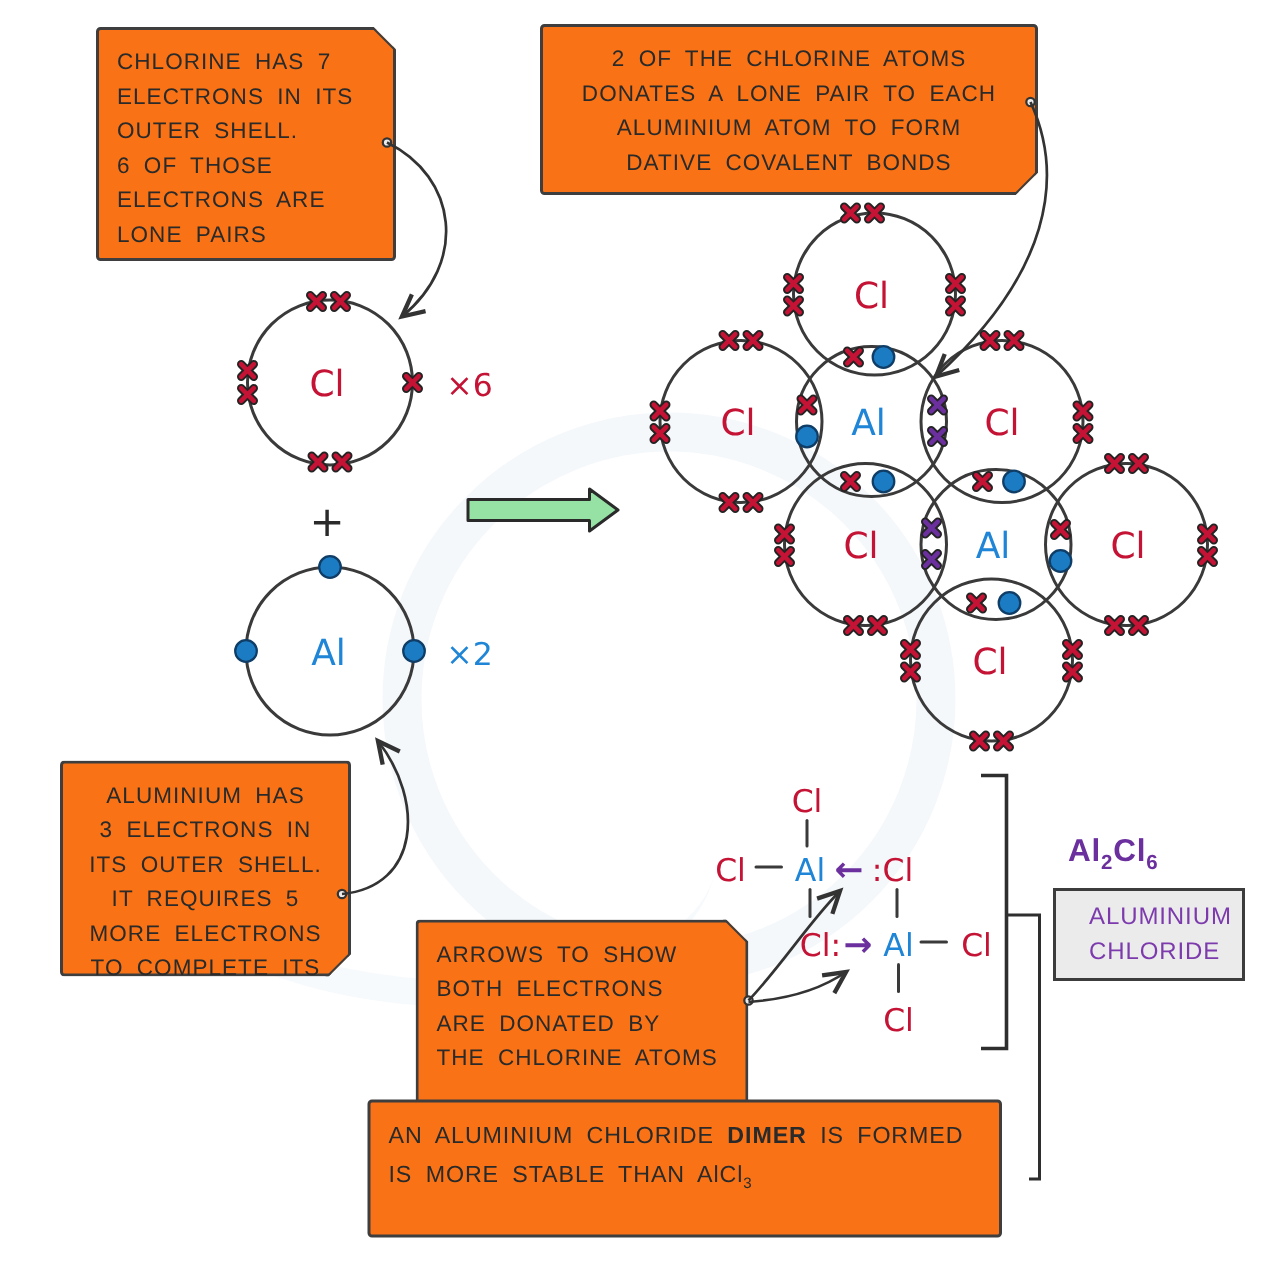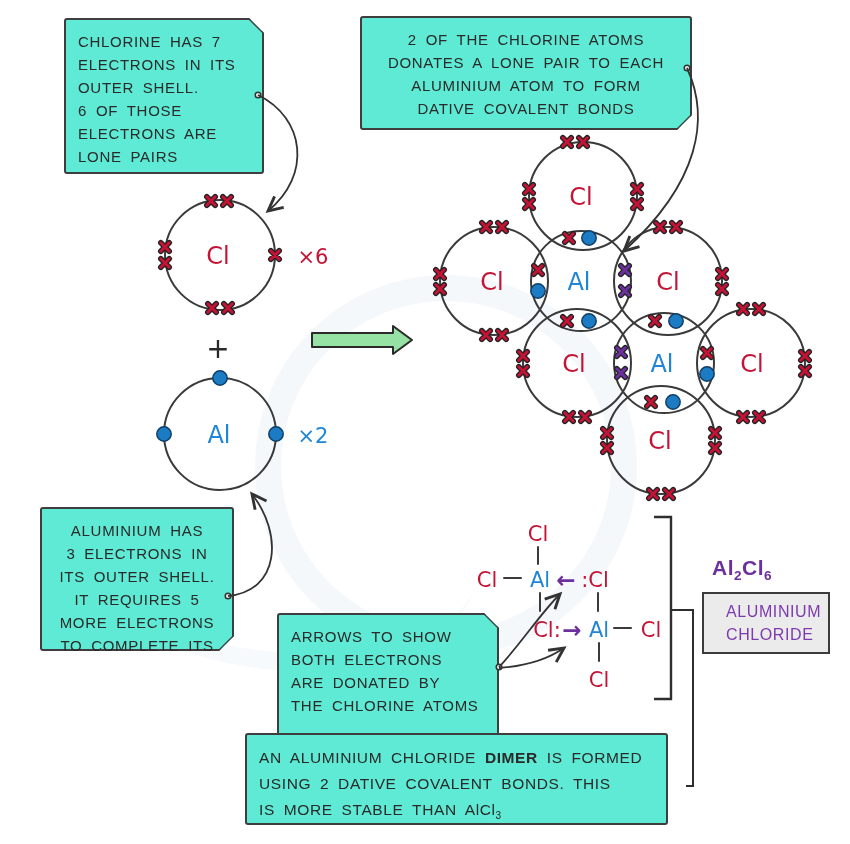--- a/index.html
+++ b/index.html
@@ -11,7 +11,7 @@
   .wm-swoosh{position:absolute;left:50px;top:420px;width:430px;height:230px;border-radius:50%;
              border-bottom:18px solid rgba(95,160,205,0.05);transform:rotate(9deg);}
   
-  .callout{position:absolute;background:#5eead4;border:2.5px solid #3e3e3e;border-radius:3px;
+  .callout{position:absolute;background:#f97316;border:2.5px solid #3e3e3e;border-radius:3px;
            padding:10px 12px;box-sizing:border-box;color:#2a2a2a;}
   .callout-text{font-size:15px;line-height:23px;letter-spacing:0.7px;word-spacing:4px;
                 white-space:pre-line;color:#2a2a2a;}

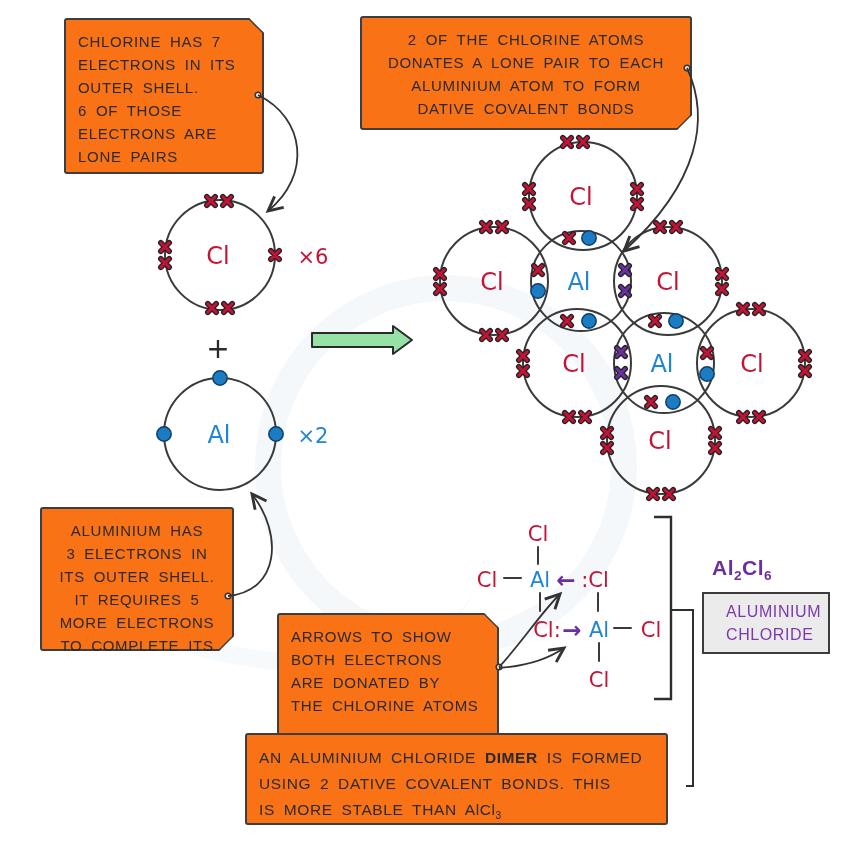--- a/index.html
+++ b/index.html
@@ -93,7 +93,6 @@
 
   <div class="callout" style="left:245px;top:733px;width:423px;height:92px">
     <div class="dimer-line"><span>AN ALUMINIUM CHLORIDE</span> <b>DIMER</b> <span>IS FORMED</span></div>
-    <div class="dimer-line">USING 2 DATIVE COVALENT BONDS. THIS</div>
     <div class="dimer-line"><span>IS MORE STABLE THAN</span> <span><span>AlCl</span><sub>3</sub></span></div>
   </div>
 

